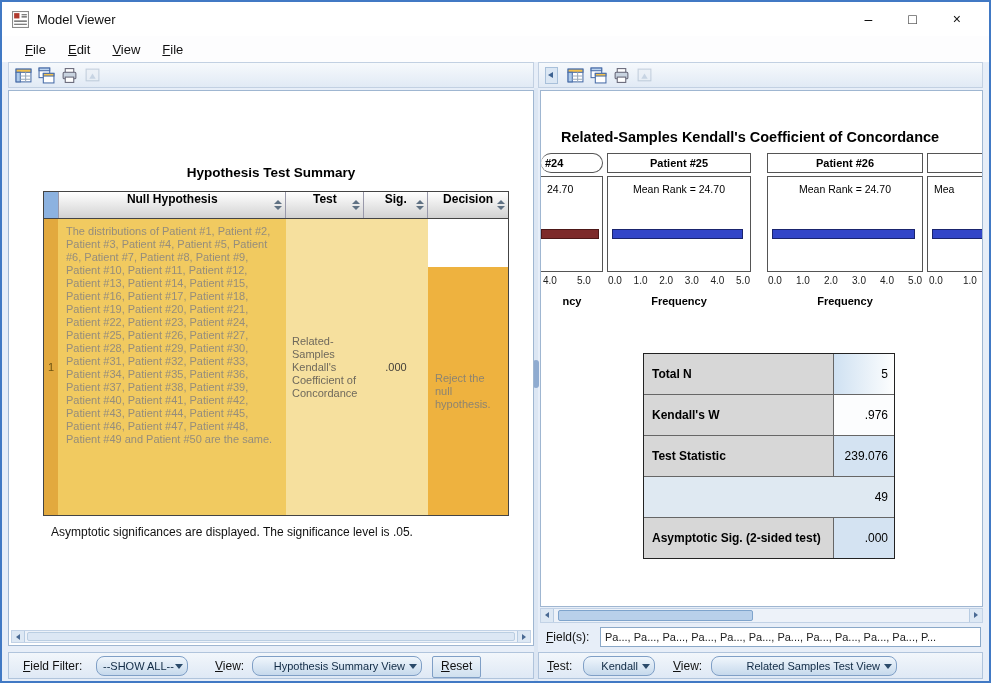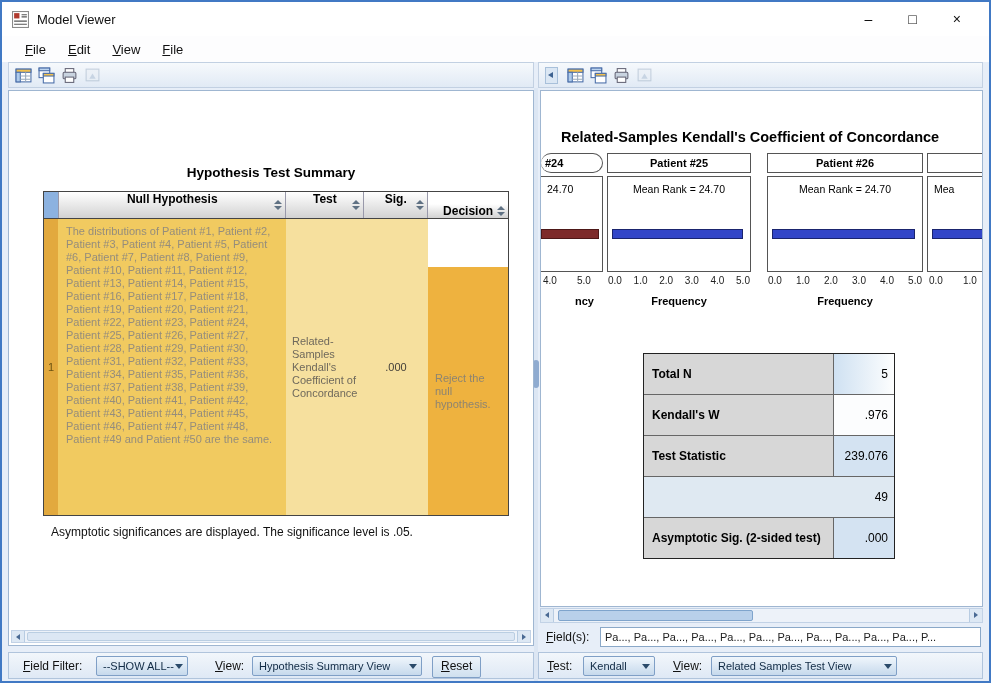--- a/index.html
+++ b/index.html
@@ -39,7 +39,7 @@
   .thead{display:flex;height:26px;border-bottom:1px solid #444;}
   .h-idx{width:14px;background:#8cb2e0;border-right:1px solid #99a;}
   .h-cell{position:relative;display:flex;justify-content:center;font-size:12px;font-weight:bold;color:#000;background:linear-gradient(#ffffff,#d2d2d2);border-right:1px solid #99a;box-sizing:border-box;}
-  .h-cell:last-child{border-right:none;margin-top:12px;}
+  .h-cell:last-child{border-right:none;}
   .sort{position:absolute;right:3px;top:50%;transform:translateY(-50%);display:flex;flex-direction:column;gap:2px;}
   .sort::before{content:"";border-left:4px solid transparent;border-right:4px solid transparent;border-bottom:4px solid #5f7183;}
   .sort::after{content:"";border-left:4px solid transparent;border-right:4px solid transparent;border-top:4px solid #5f7183;}

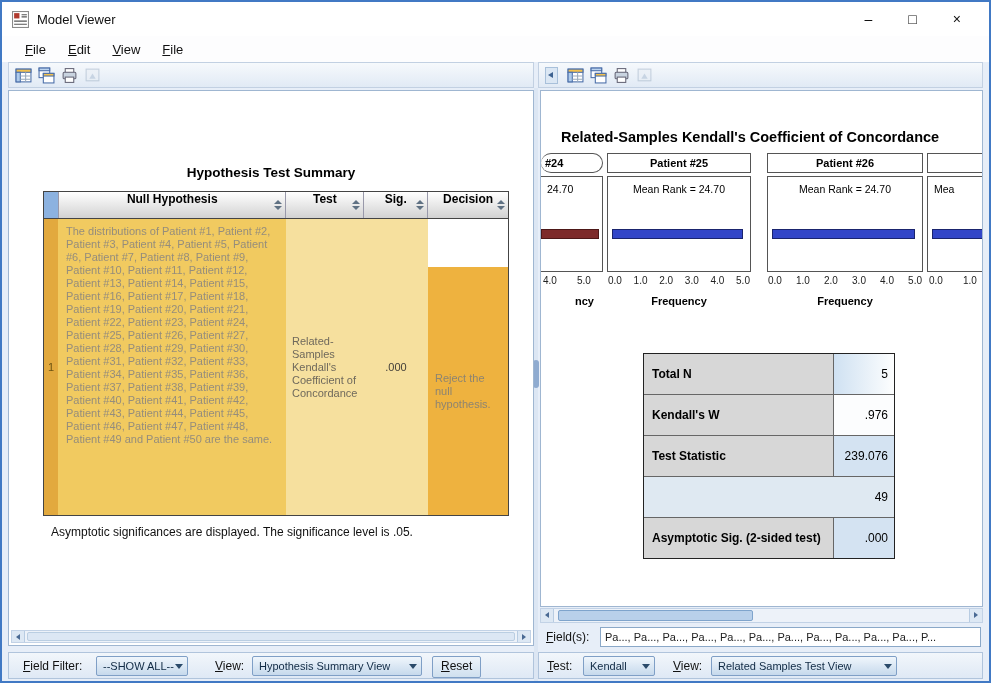--- a/index.html
+++ b/index.html
@@ -93,7 +93,7 @@
   .ticks{display:flex;justify-content:space-between;font-size:10px;color:#222;margin-top:3px;padding:0 1px;}
   #p0 .ticks,#p3 .ticks{justify-content:flex-start;gap:20px;padding-left:2px;}
   .pxlabel{margin-top:9px;text-align:center;font-weight:bold;font-size:11px;color:#000;}
-  #p0 .pxlabel{text-align:left;padding-left:34px;}
+  #p0 .pxlabel{text-align:center;}
 
   
   .stats{position:absolute;left:102px;top:262px;width:250px;border:1px solid #222;background:#fff;}

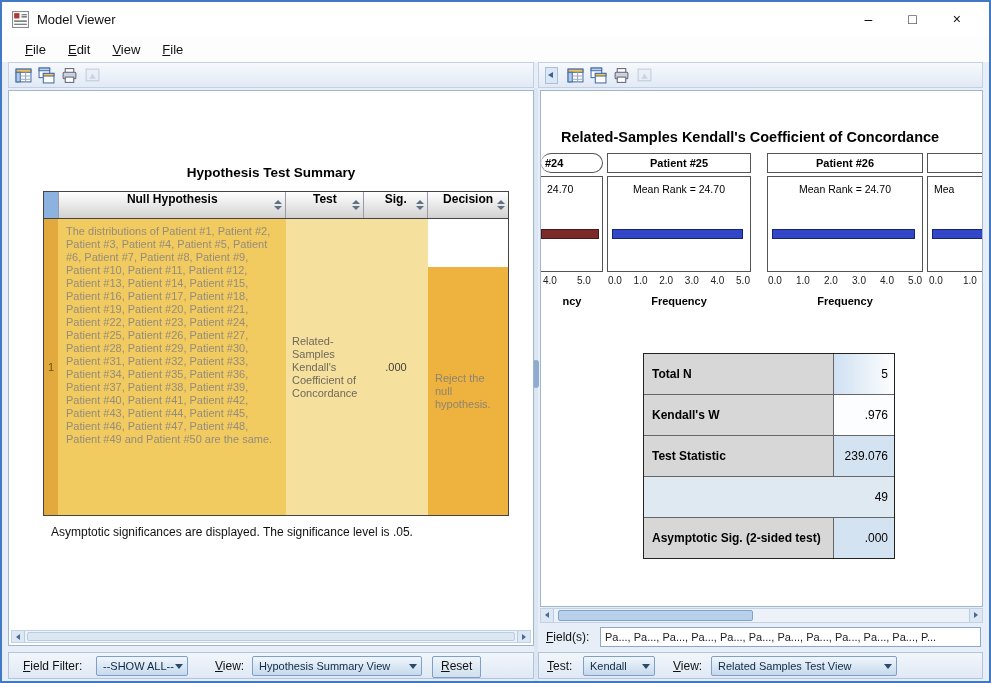--- a/index.html
+++ b/index.html
@@ -71,7 +71,7 @@
   .bb-left{left:6px;width:526px;}
   .bb-right{left:536px;width:445px;}
   .blabel{position:absolute;top:6px;font-size:12px;color:#111;}
-  .dd{position:absolute;top:3px;height:20px;background:linear-gradient(#f0f6fc,#c6d9ec);border:1px solid #7f9fc6;border-radius:2px;font-size:11px;line-height:18px;padding:0 16px 0 6px;white-space:nowrap;overflow:hidden;box-sizing:border-box;color:#102a44;}
+  .dd{position:absolute;top:3px;height:20px;background:linear-gradient(#f0f6fc,#c6d9ec);border:1px solid #7f9fc6;border-radius:8px;font-size:11px;line-height:18px;padding:0 16px 0 6px;white-space:nowrap;overflow:hidden;box-sizing:border-box;color:#102a44;text-align:right;}
   .dd::after{content:"";position:absolute;right:4px;top:7px;border-left:4px solid transparent;border-right:4px solid transparent;border-top:5px solid #2a4a6a;}
   .btn{position:absolute;top:3px;height:20px;background:linear-gradient(#eef4fa,#cfe0ef);border:1px solid #7f9fc6;border-radius:2px;font-size:12px;line-height:18px;padding:0 8px;display:inline-block;color:#111;}
 

